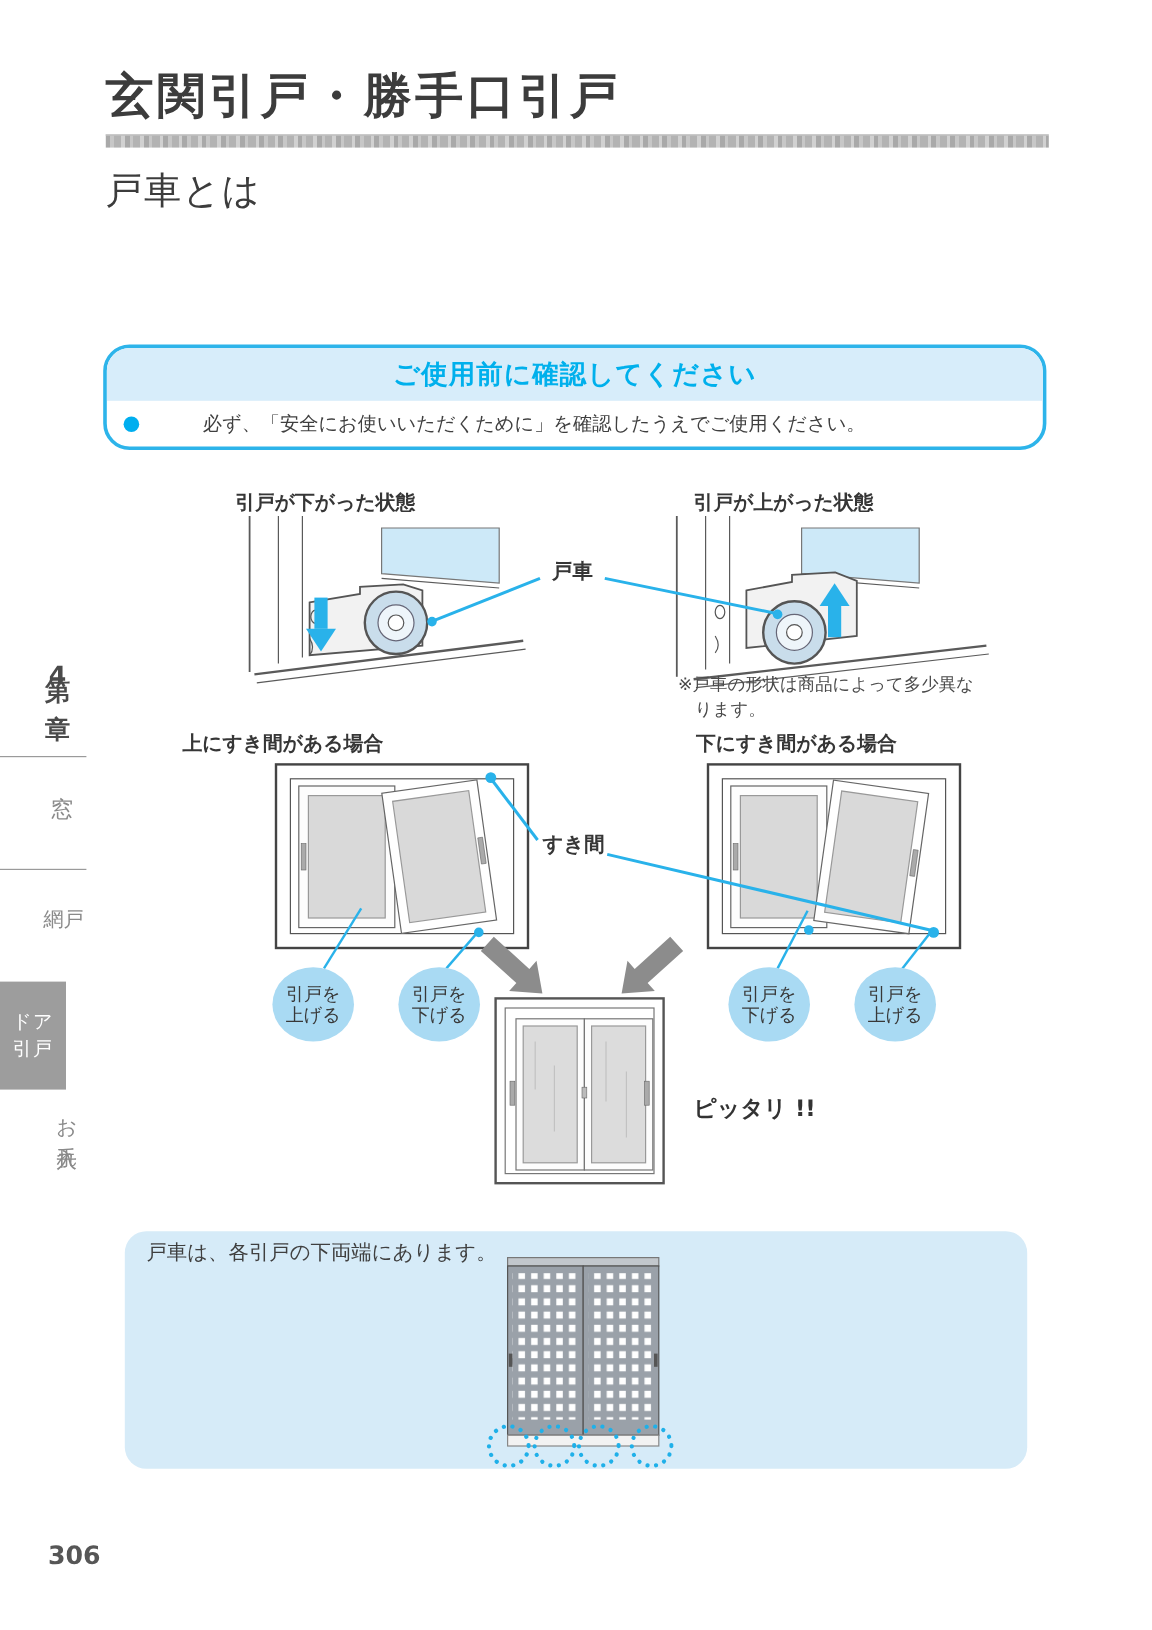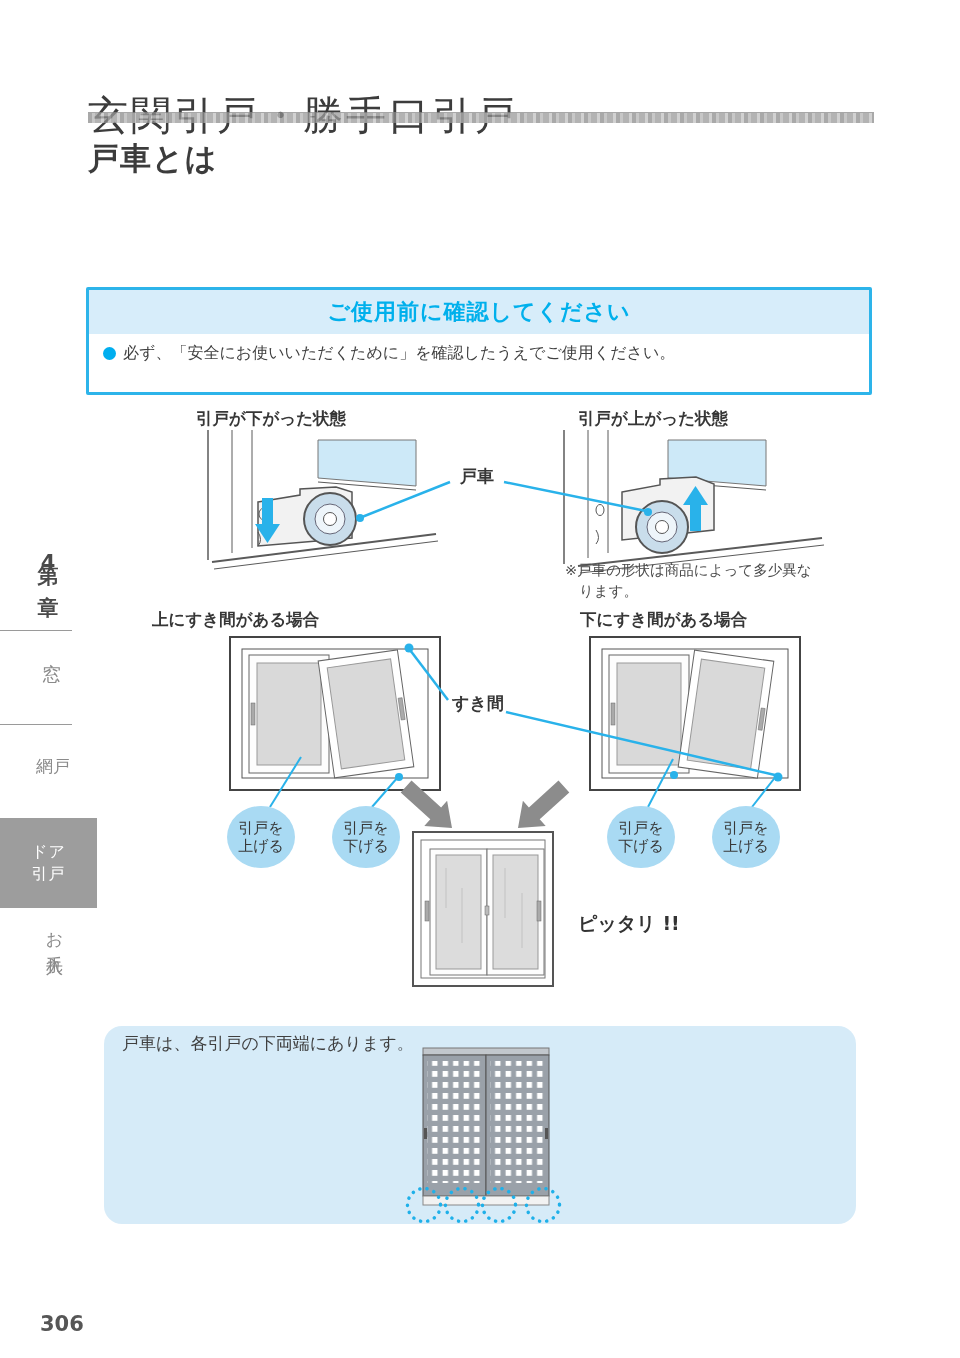--- a/index.html
+++ b/index.html
@@ -7,7 +7,7 @@
   .page{position:relative;width:960px;height:1358px;background:#fff;overflow:hidden;}
 
   
-  .doc-title{position:absolute;left:88px;top:52px;font-size:40px;font-weight:normal;color:#3c3c3c;letter-spacing:3px;margin-top:36px;}
+  .doc-title{position:absolute;left:88px;top:52px;font-size:40px;font-weight:bold;color:#3c3c3c;letter-spacing:3px;}
   .title-band{position:absolute;left:88px;top:112px;width:786px;height:10px;opacity:.75;
     background:repeating-linear-gradient(90deg,#8d8d8d 0 4px,#b5b5b5 4px 7px,#9a9a9a 7px 13px,#c2c2c2 13px 16px);
     border-top:1px solid #8a8a8a;}

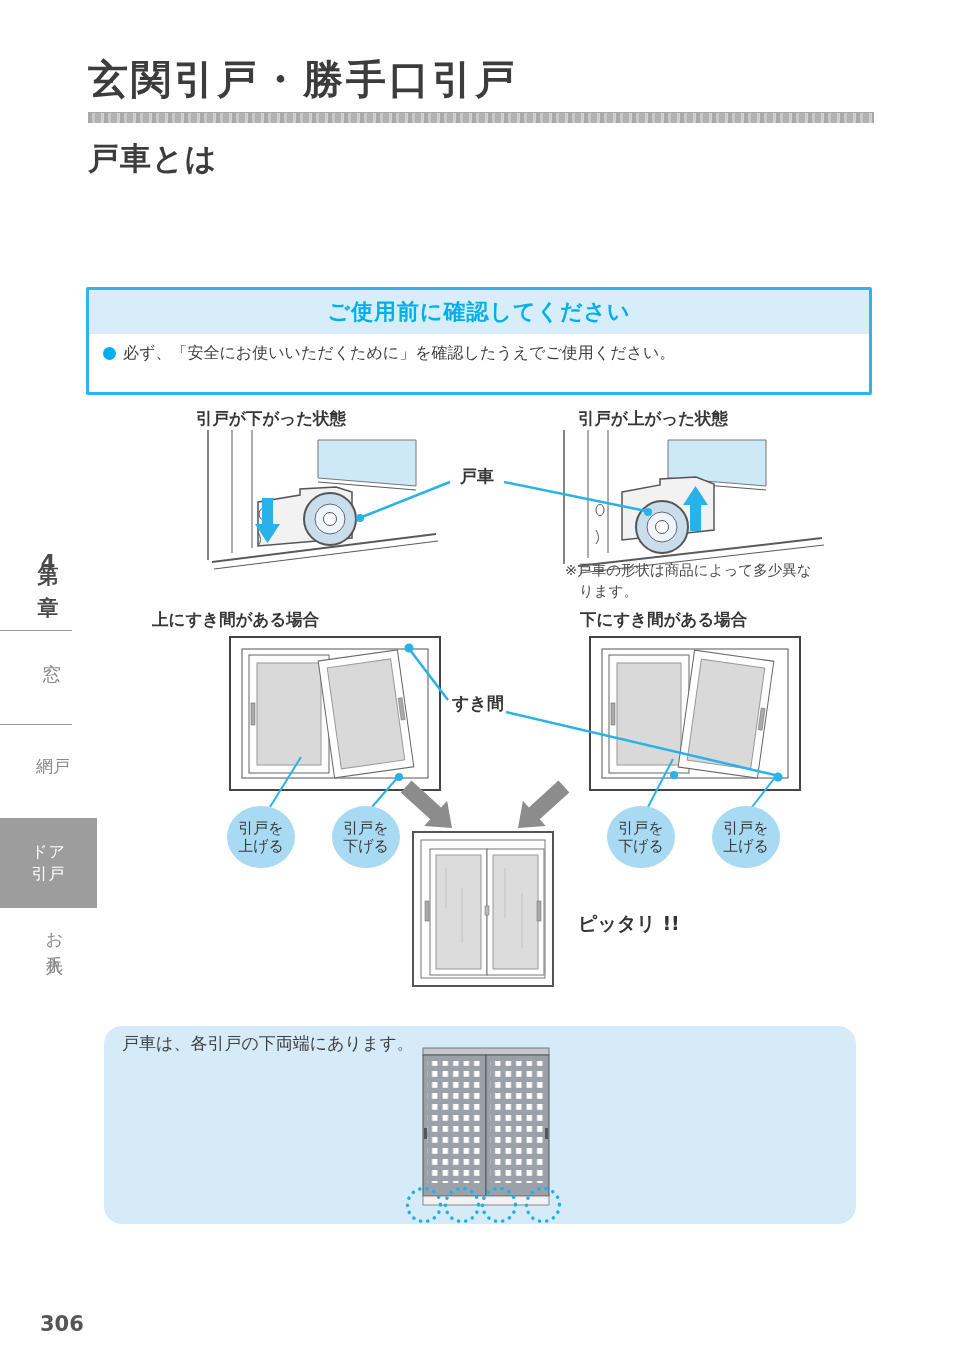--- a/index.html
+++ b/index.html
@@ -11,7 +11,7 @@
   .title-band{position:absolute;left:88px;top:112px;width:786px;height:10px;opacity:.75;
     background:repeating-linear-gradient(90deg,#8d8d8d 0 4px,#b5b5b5 4px 7px,#9a9a9a 7px 13px,#c2c2c2 13px 16px);
     border-top:1px solid #8a8a8a;}
-  .section-heading{position:absolute;left:88px;top:138px;font-size:31px;font-weight:bold;color:#3c3c3c;letter-spacing:1px;}
+  .section-heading{position:absolute;left:88px;top:138px;font-size:31px;font-weight:normal;color:#3c3c3c;letter-spacing:1px;}
   .intro{position:absolute;left:114px;top:196px;width:780px;font-size:17.5px;line-height:1.75;color:#424242;}
 
   

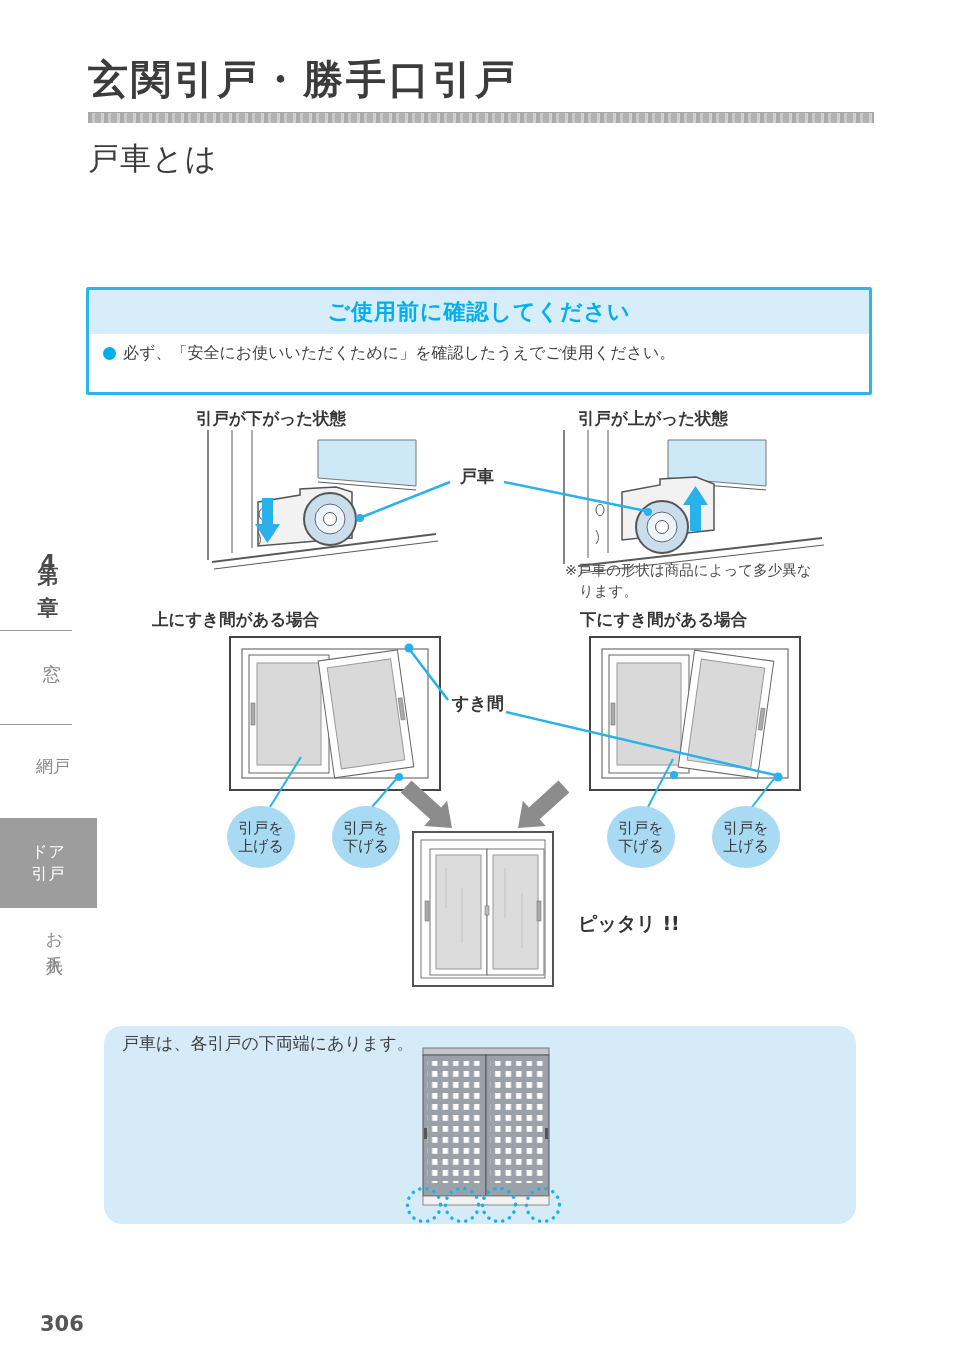--- a/index.html
+++ b/index.html
@@ -15,7 +15,7 @@
   .intro{position:absolute;left:114px;top:196px;width:780px;font-size:17.5px;line-height:1.75;color:#424242;}
 
   
-  .confirm-box{position:absolute;left:86px;top:287px;width:786px;height:108px;border:3px solid #2db4ea;border-radius:2px;background:#fff;box-sizing:border-box;overflow:hidden;}
+  .confirm-box{position:absolute;left:86px;top:287px;width:786px;height:88px;border:3px solid #2db4ea;border-radius:22px;background:#fff;box-sizing:border-box;overflow:hidden;}
   .confirm-head{height:44px;background:#d7edfa;display:flex;align-items:center;justify-content:center;
     font-size:22px;font-weight:bold;color:#00b0ec;letter-spacing:1px;}
   .confirm-body{display:flex;align-items:center;padding:9px 14px 0 14px;font-size:16px;color:#3f3f3f;}

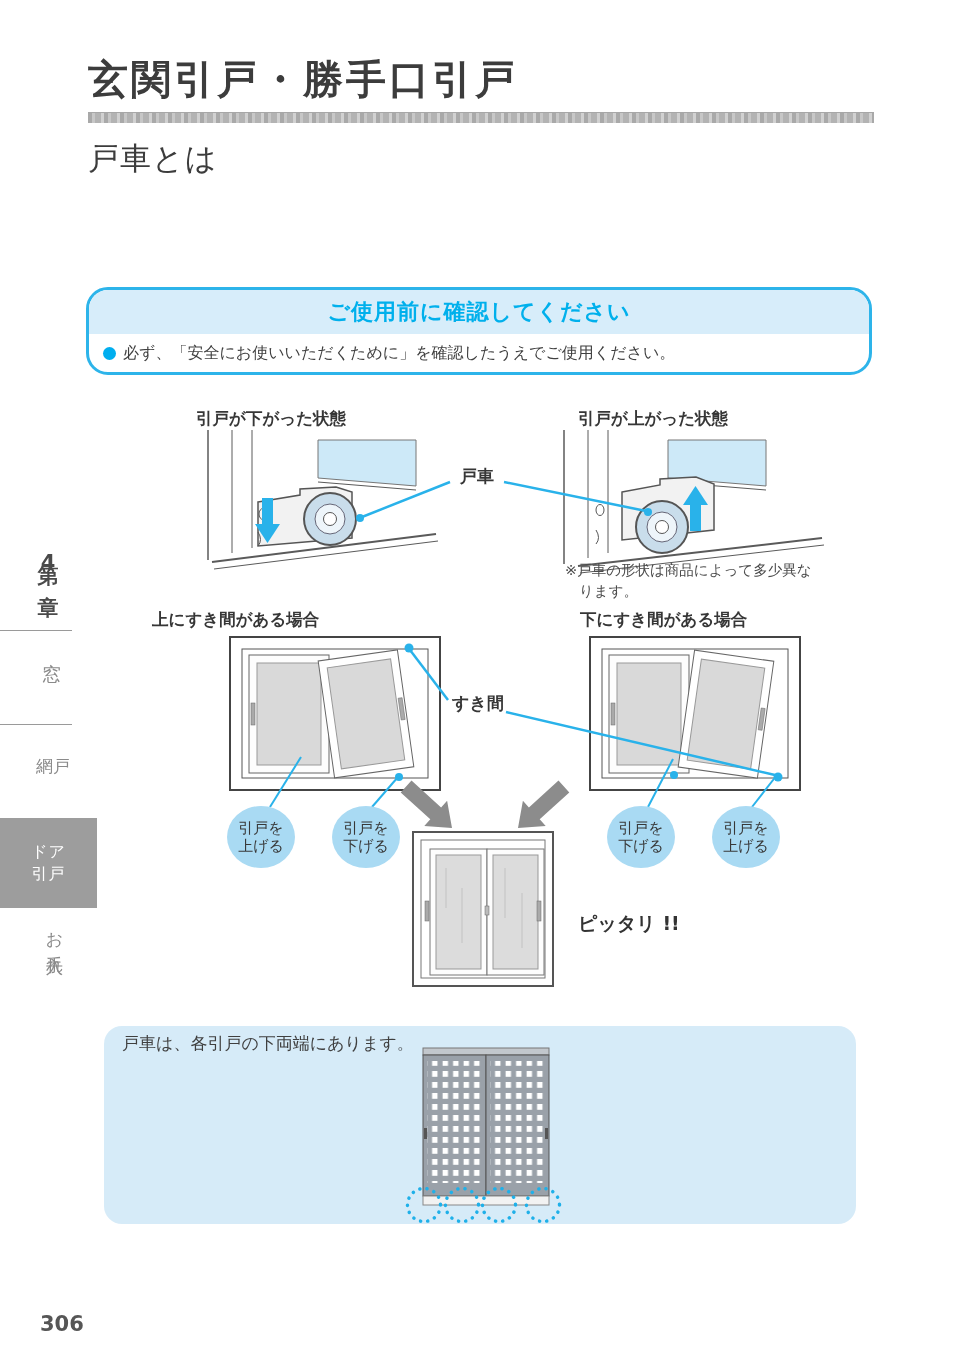--- a/index.html
+++ b/index.html
@@ -18,7 +18,7 @@
   .confirm-box{position:absolute;left:86px;top:287px;width:786px;height:88px;border:3px solid #2db4ea;border-radius:22px;background:#fff;box-sizing:border-box;overflow:hidden;}
   .confirm-head{height:44px;background:#d7edfa;display:flex;align-items:center;justify-content:center;
     font-size:22px;font-weight:bold;color:#00b0ec;letter-spacing:1px;}
-  .confirm-body{display:flex;align-items:center;padding:9px 14px 0 14px;font-size:16px;color:#3f3f3f;}
+  .confirm-body{display:flex;align-items:center;padding:9px 14px 0 14px;font-size:16px;color:#3f3f3f;gap:46px;}
   .dot{width:13px;height:13px;border-radius:50%;background:#00aeef;margin-right:7px;flex:0 0 auto;}
 
   

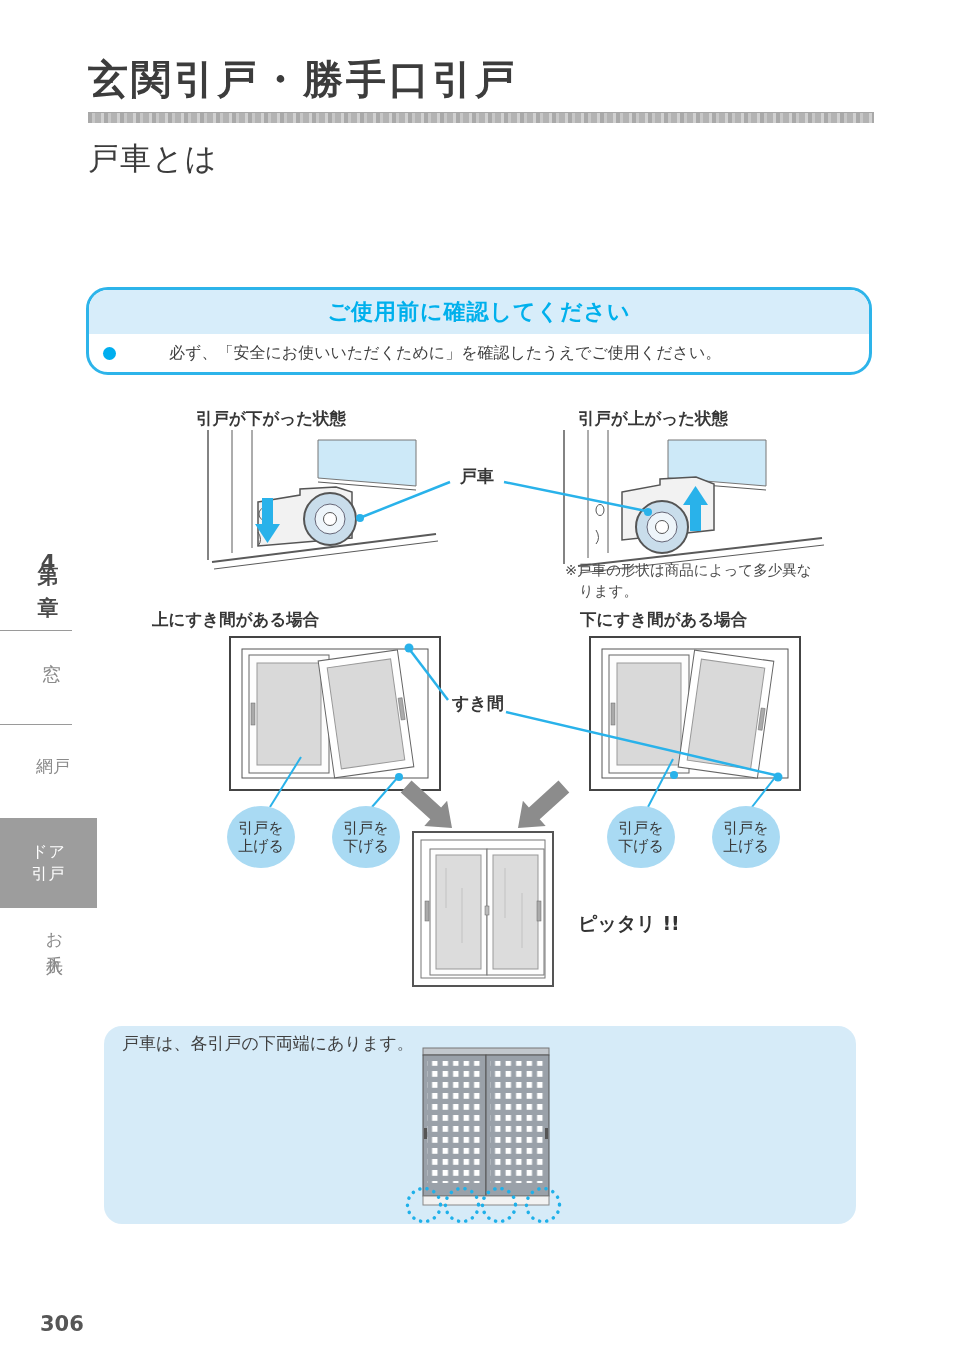--- a/index.html
+++ b/index.html
@@ -44,7 +44,7 @@
   .side-item{position:absolute;color:#8a8a8a;}
   .side-mado{left:42px;top:662px;font-size:19px;}
   .side-amido{left:36px;top:755px;font-size:17px;text-align:center;}
-  .side-active{position:absolute;left:0;top:818px;width:97px;height:90px;background:#9d9d9d;color:#fff;
+  .side-active{position:absolute;left:0;top:818px;width:55px;height:90px;background:#9d9d9d;color:#fff;
     display:flex;flex-direction:column;align-items:center;justify-content:center;font-size:16px;line-height:1.35;letter-spacing:1px;}
   .side-otearire{left:44px;top:920px;writing-mode:vertical-rl;text-orientation:upright;font-size:17px;letter-spacing:2px;}
 

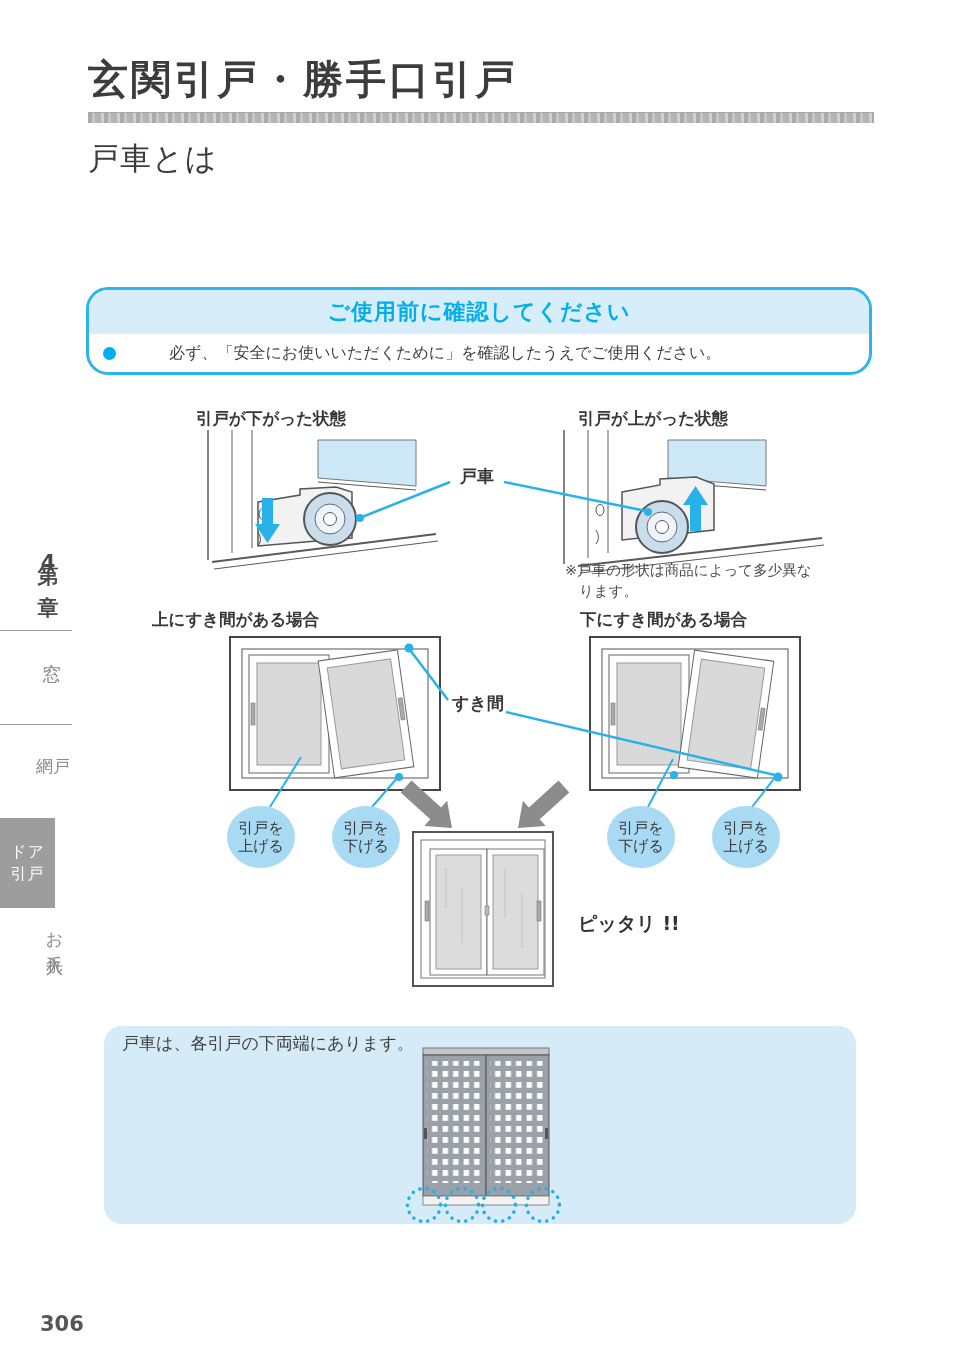--- a/index.html
+++ b/index.html
@@ -48,7 +48,7 @@
     display:flex;flex-direction:column;align-items:center;justify-content:center;font-size:16px;line-height:1.35;letter-spacing:1px;}
   .side-otearire{left:44px;top:920px;writing-mode:vertical-rl;text-orientation:upright;font-size:17px;letter-spacing:2px;}
 
-  .page-number{position:absolute;left:40px;top:1284px;font-size:21px;font-weight:600;color:#565656;margin-top:28px;}
+  .page-number{position:absolute;left:40px;top:1284px;font-size:21px;font-weight:600;color:#565656;}
 </style>
 </head>
 <body>

